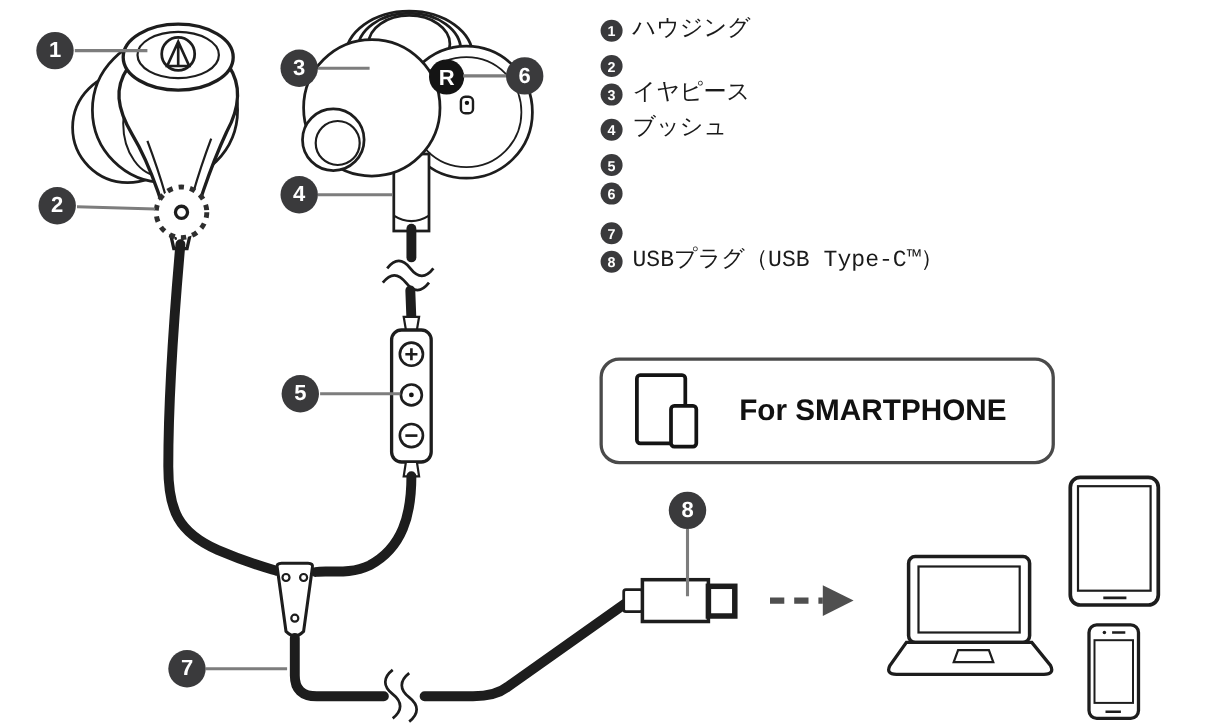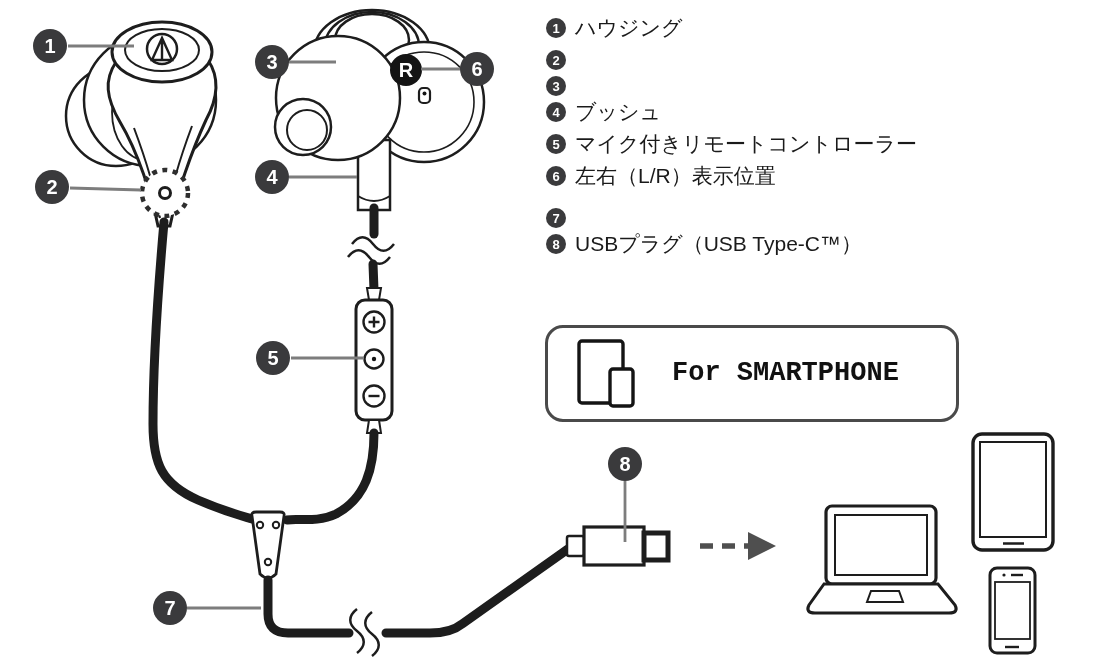--- a/index.html
+++ b/index.html
@@ -25,7 +25,7 @@
     justify-content:center;margin-top:6px;margin-right:9px;line-height:1;
   }
   .legend-label{
-    font-size:21px;line-height:32px;color:#1a1a1a;max-width:470px;
+    font-size:21px;line-height:32px;color:#1a1a1a;max-width:470px;font-family:Liberation Mono, monospace;
   }
   
   #compat-box{

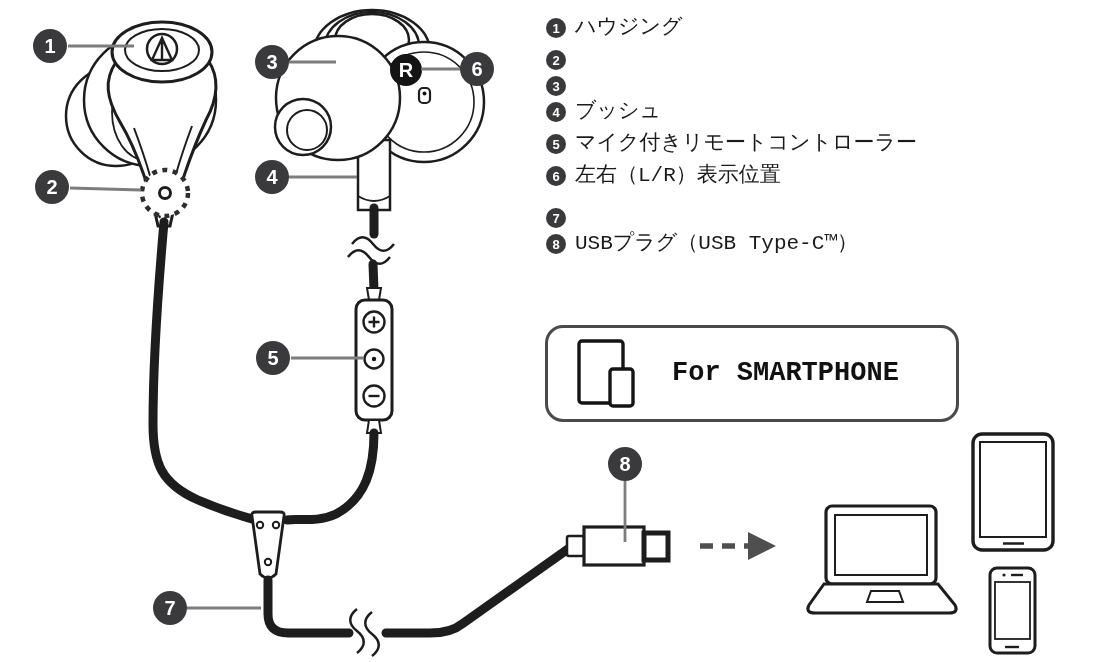--- a/index.html
+++ b/index.html
@@ -178,6 +178,7 @@
     </div>
     <div class="legend-row">
       <span class="legend-badge">3</span>
+      <span class="legend-label">イヤピース</span>
     </div>
     <div class="legend-row">
       <span class="legend-badge">4</span>

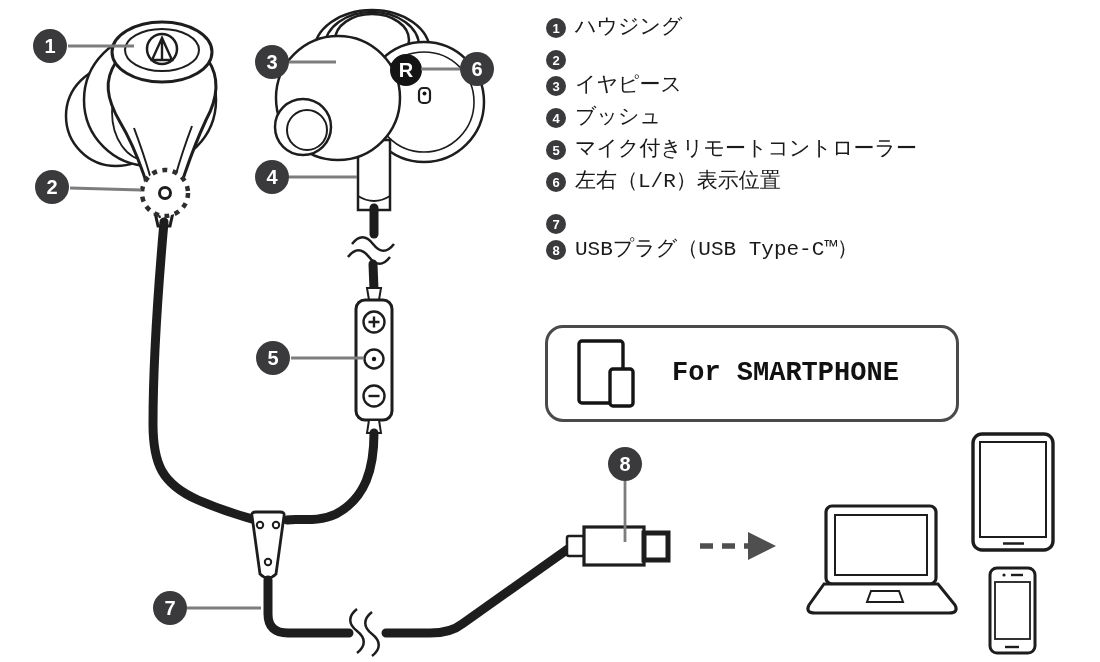--- a/index.html
+++ b/index.html
@@ -186,7 +186,6 @@
     </div>
     <div class="legend-row">
       <span class="legend-badge">5</span>
-      <span class="legend-label">マイク付きリモートコントローラー</span>
     </div>
     <div class="legend-row">
       <span class="legend-badge">6</span>

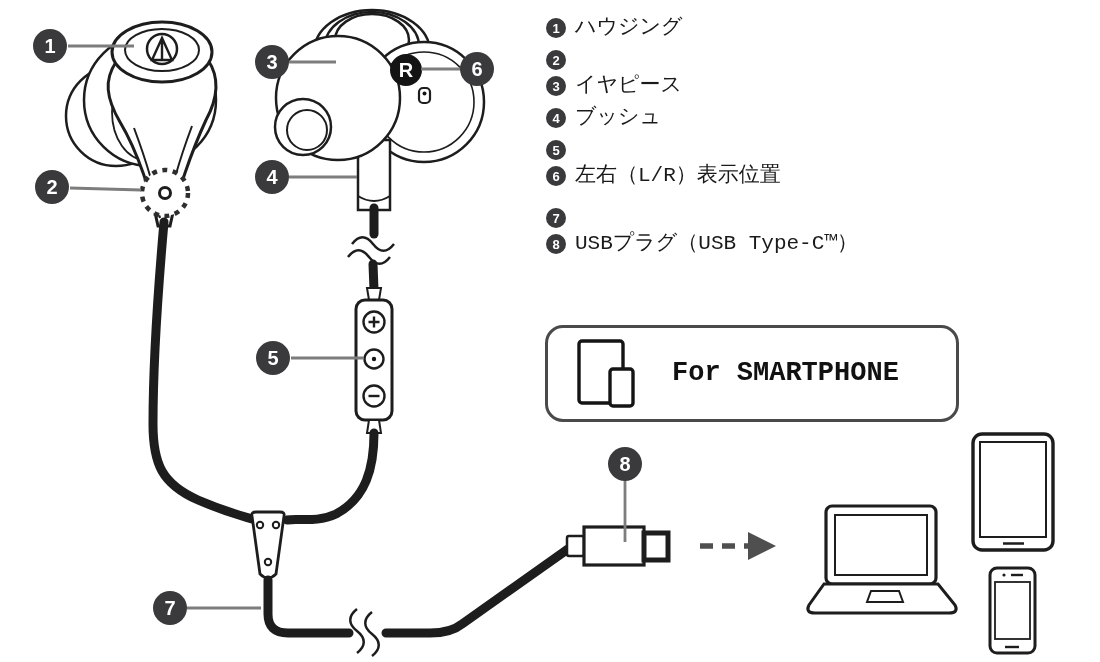--- a/index.html
+++ b/index.html
@@ -189,7 +189,6 @@
     </div>
     <div class="legend-row">
       <span class="legend-badge">6</span>
-      <span class="legend-label">左右（L/R）表示位置</span>
     </div>
     <div class="legend-row gap">
       <span class="legend-badge">7</span>

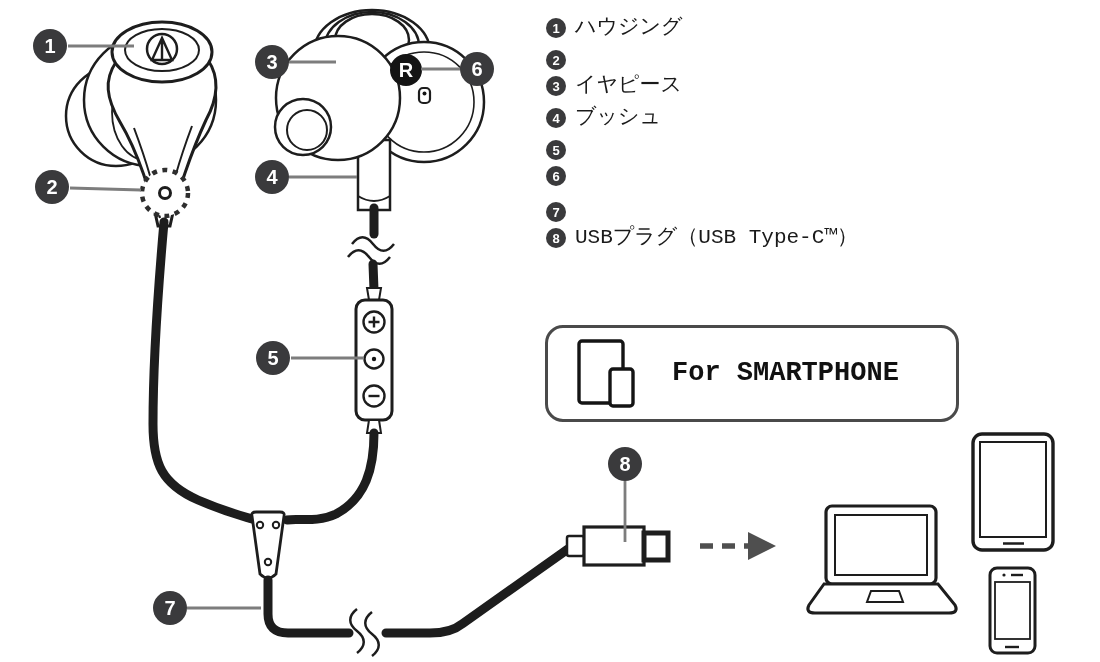--- a/index.html
+++ b/index.html
@@ -34,7 +34,7 @@
     display:flex;align-items:center;padding-left:28px;z-index:2;background:#fff;
   }
   #compat-icon{flex:0 0 auto;margin-right:36px;}
-  .compat-line{font-size:27px;font-weight:bold;color:#111;line-height:35px;white-space:nowrap;font-family:Liberation Mono, monospace;}
+  .compat-line{font-size:27px;font-weight:bold;color:#111;line-height:35px;white-space:nowrap;}
 </style>
 </head>
 <body>

